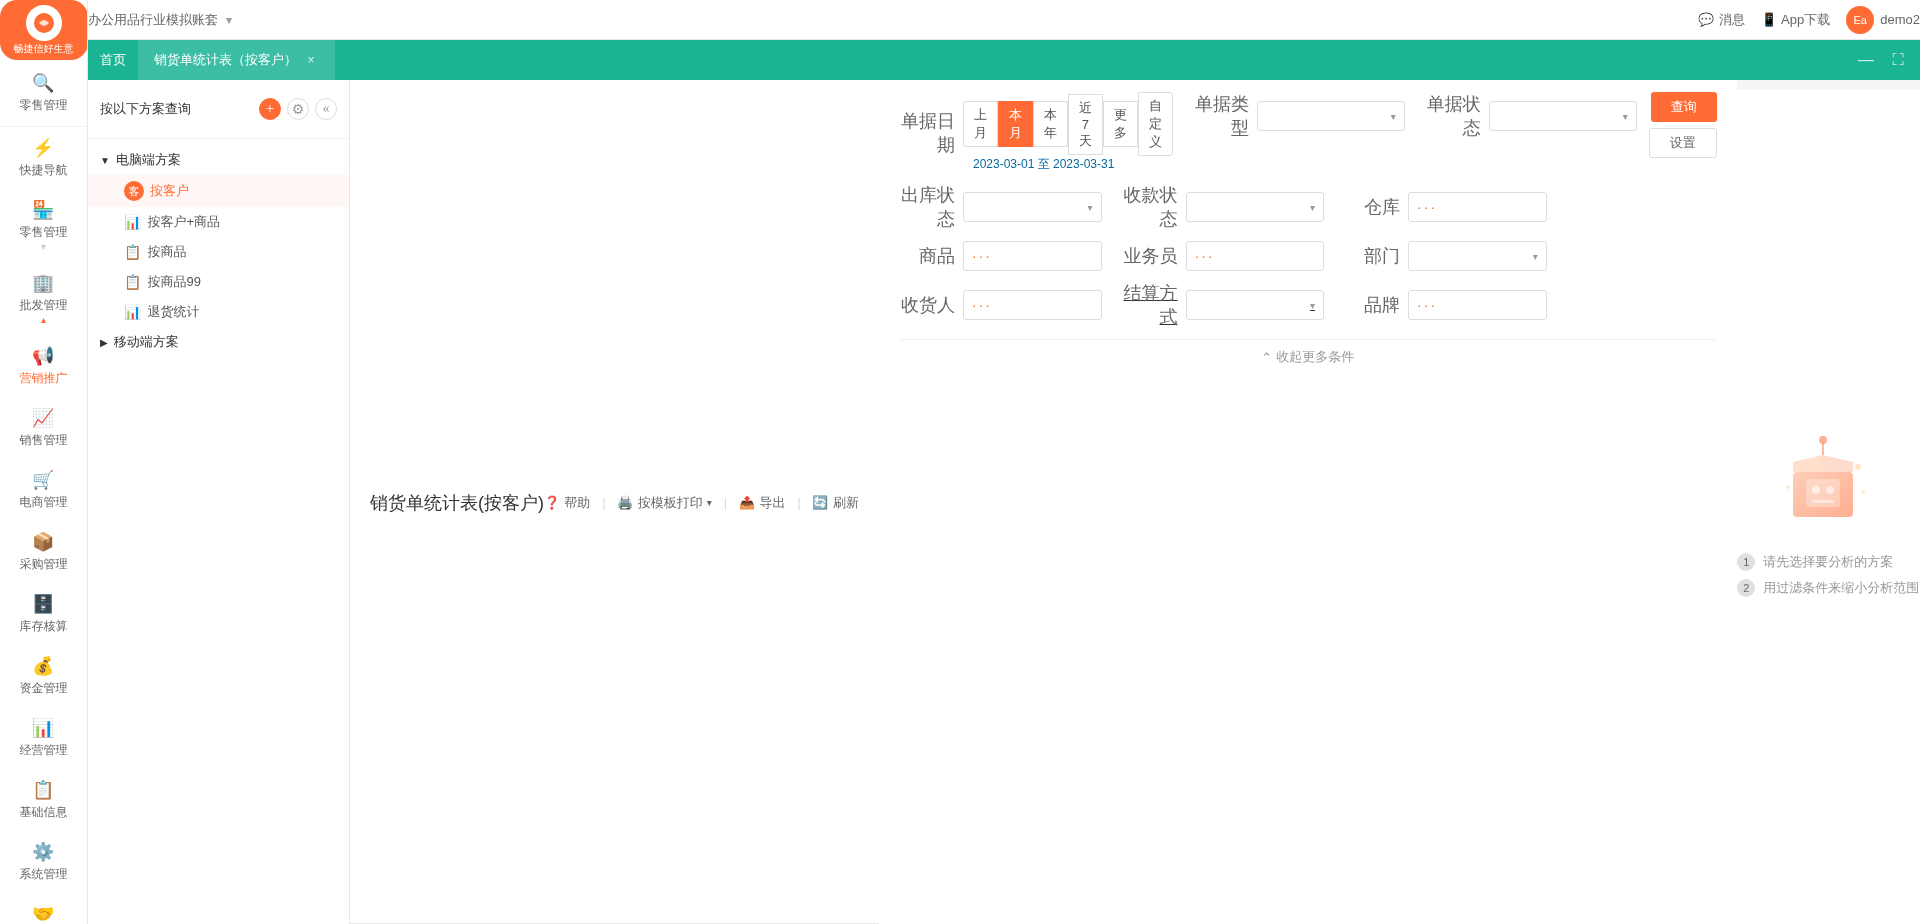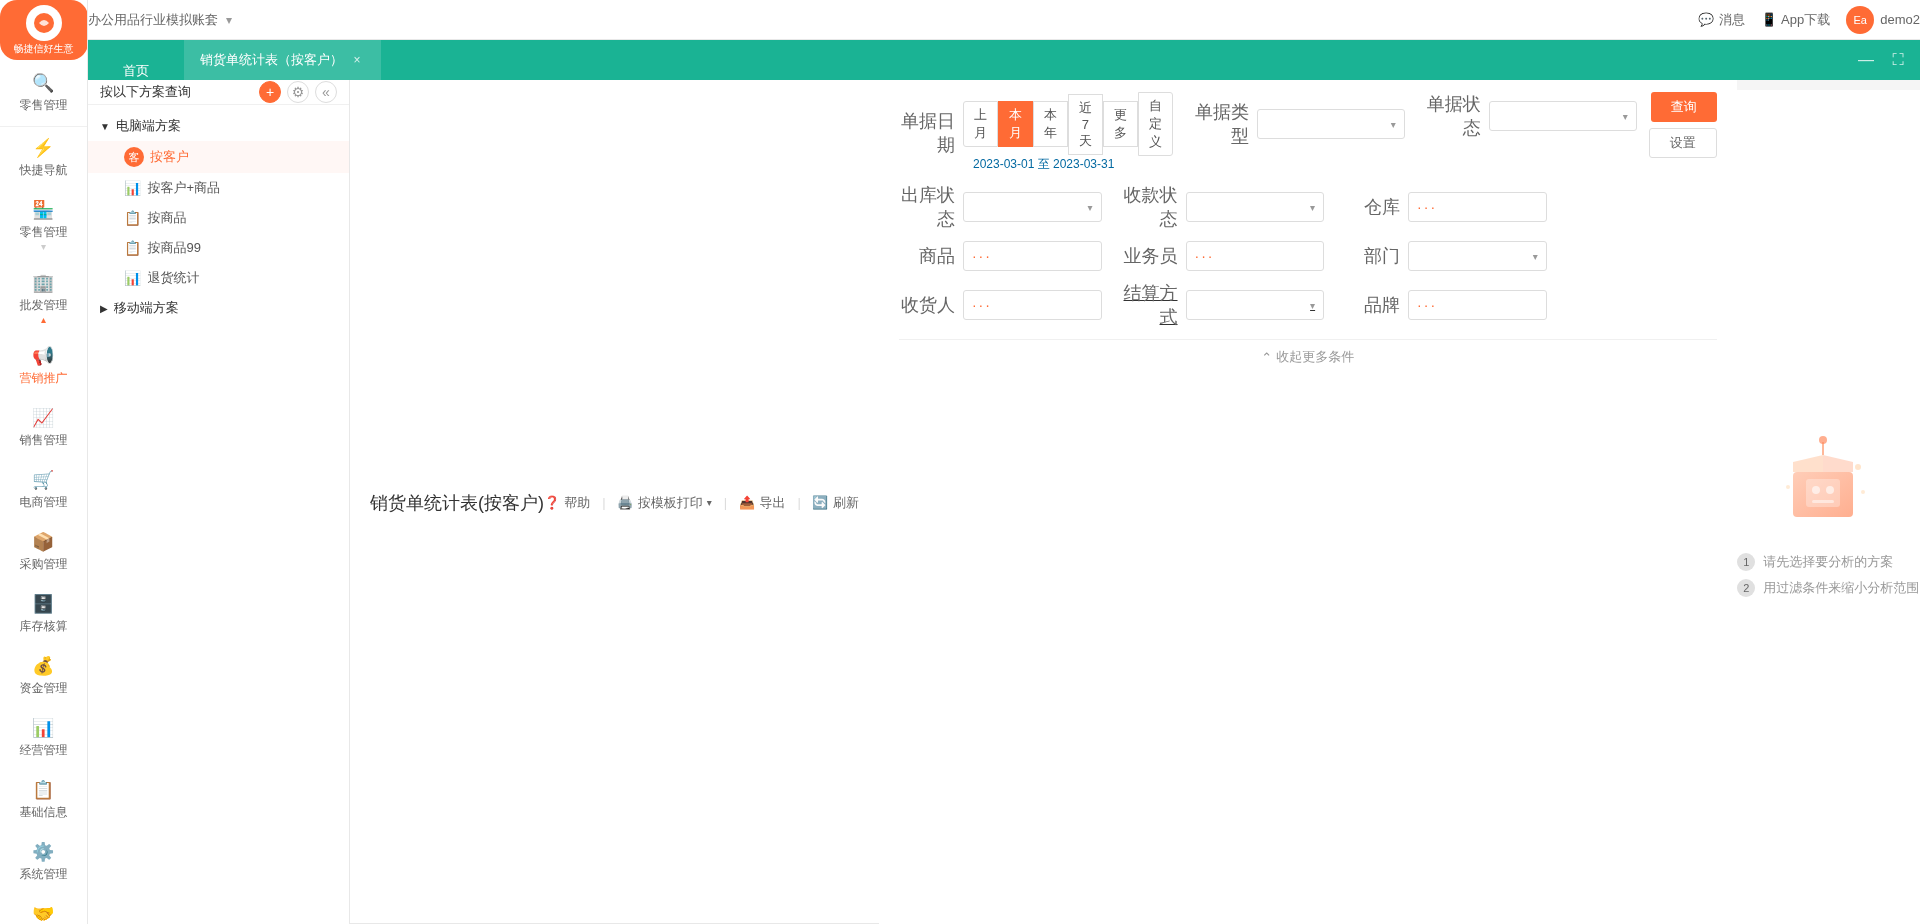--- a/index.html
+++ b/index.html
@@ -26,7 +26,7 @@
 
     
     .tab-bar { height: 40px; background: #1ab394; display: flex; align-items: center; padding: 0 0; flex-shrink: 0; }
-    .tab-home { padding: 0 35px; height: 40px; display: flex; align-items: flex-end; color: #fff; cursor: pointer; font-size: 13px; }
+    .tab-home { padding: 0 12px; height: 40px; display: flex; align-items: center; color: #fff; cursor: pointer; font-size: 13px; }
     .tab-item { padding: 0 16px; height: 40px; display: flex; align-items: center; color: #fff; cursor: pointer; font-size: 13px; background: rgba(255,255,255,0.15); gap: 6px; position: relative; }
     .tab-close { width: 16px; height: 16px; display: flex; align-items: center; justify-content: center; border-radius: 50%; font-size: 12px; color: rgba(255,255,255,0.8); }
     .tab-bar-right { margin-left: auto; display: flex; align-items: center; padding-right: 10px; gap: 8px; }

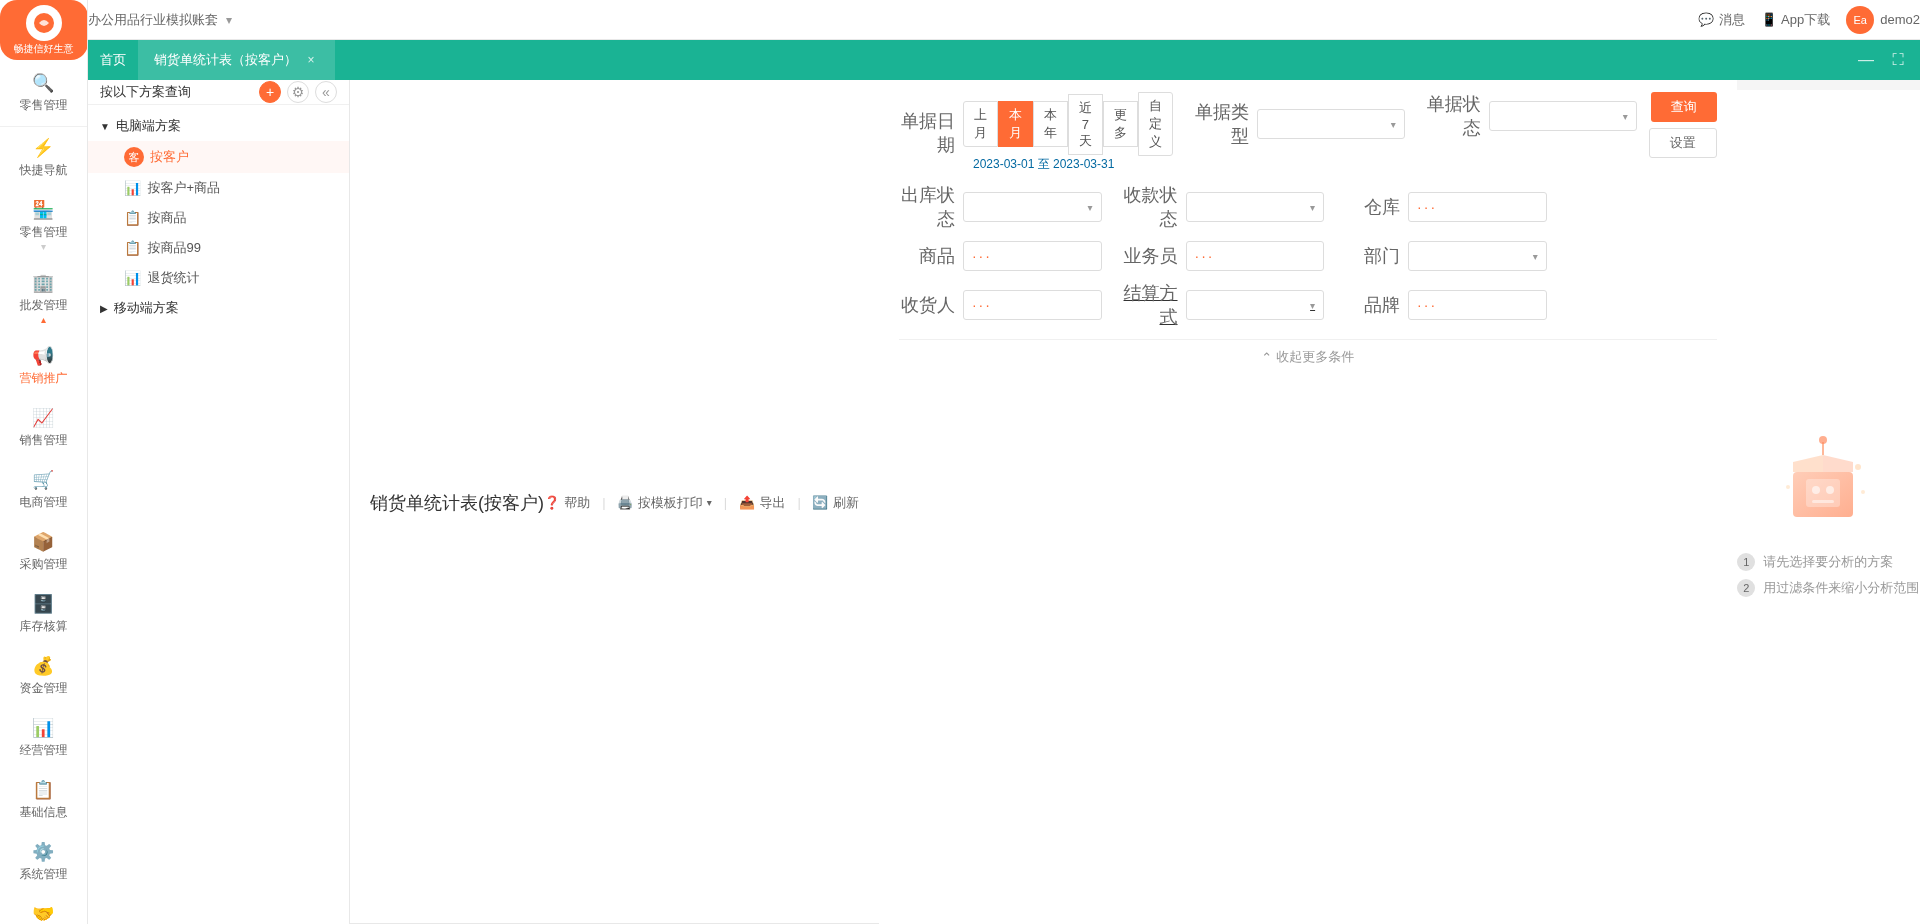--- a/index.html
+++ b/index.html
@@ -37,7 +37,7 @@
 
     
     .left-panel { width: 262px; background: #fff; border-right: 1px solid #e8e8e8; display: flex; flex-direction: column; flex-shrink: 0; }
-    .left-panel-header { padding: 1px 12px; display: flex; align-items: center; justify-content: space-between; border-bottom: 1px solid #f0f0f0; }
+    .left-panel-header { padding: 18px 12px; display: flex; align-items: center; justify-content: space-between; border-bottom: 1px solid #f0f0f0; font-family: Liberation Serif, serif; }
     .left-panel-title { font-size: 13px; color: #333; }
     .left-panel-actions { display: flex; gap: 6px; }
     .panel-action-btn { width: 22px; height: 22px; border-radius: 50%; display: flex; align-items: center; justify-content: center; cursor: pointer; font-size: 14px; color: #999; border: 1px solid #ddd; background: #fff; }

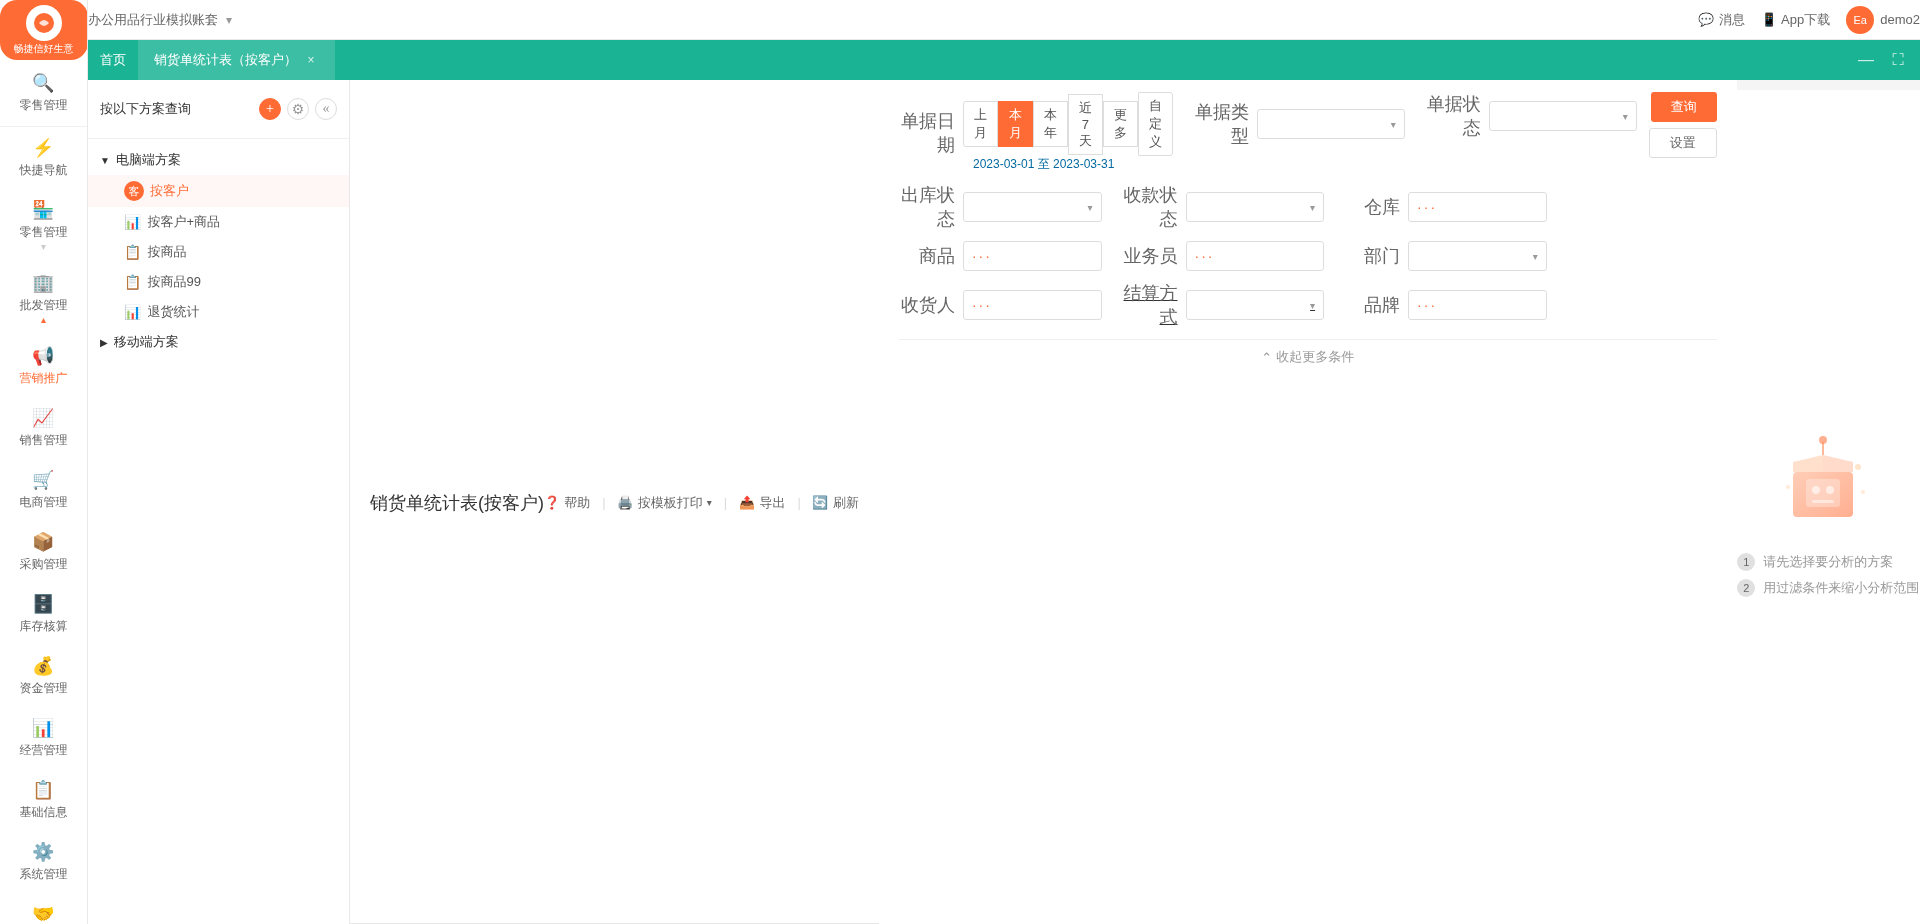--- a/index.html
+++ b/index.html
@@ -333,7 +333,7 @@
             </div>
           </div>
 
-          <div style="flex:1;display:flex;align-items:center;padding-left:20px;margin-top:8px;">
+          <div style="flex:1;display:flex;align-items:center;padding-left:20px;">
             <span class="filter-label">单据类型</span>
             <div class="select-control" style="flex:1;">
               <span class="select-placeholder"></span>

